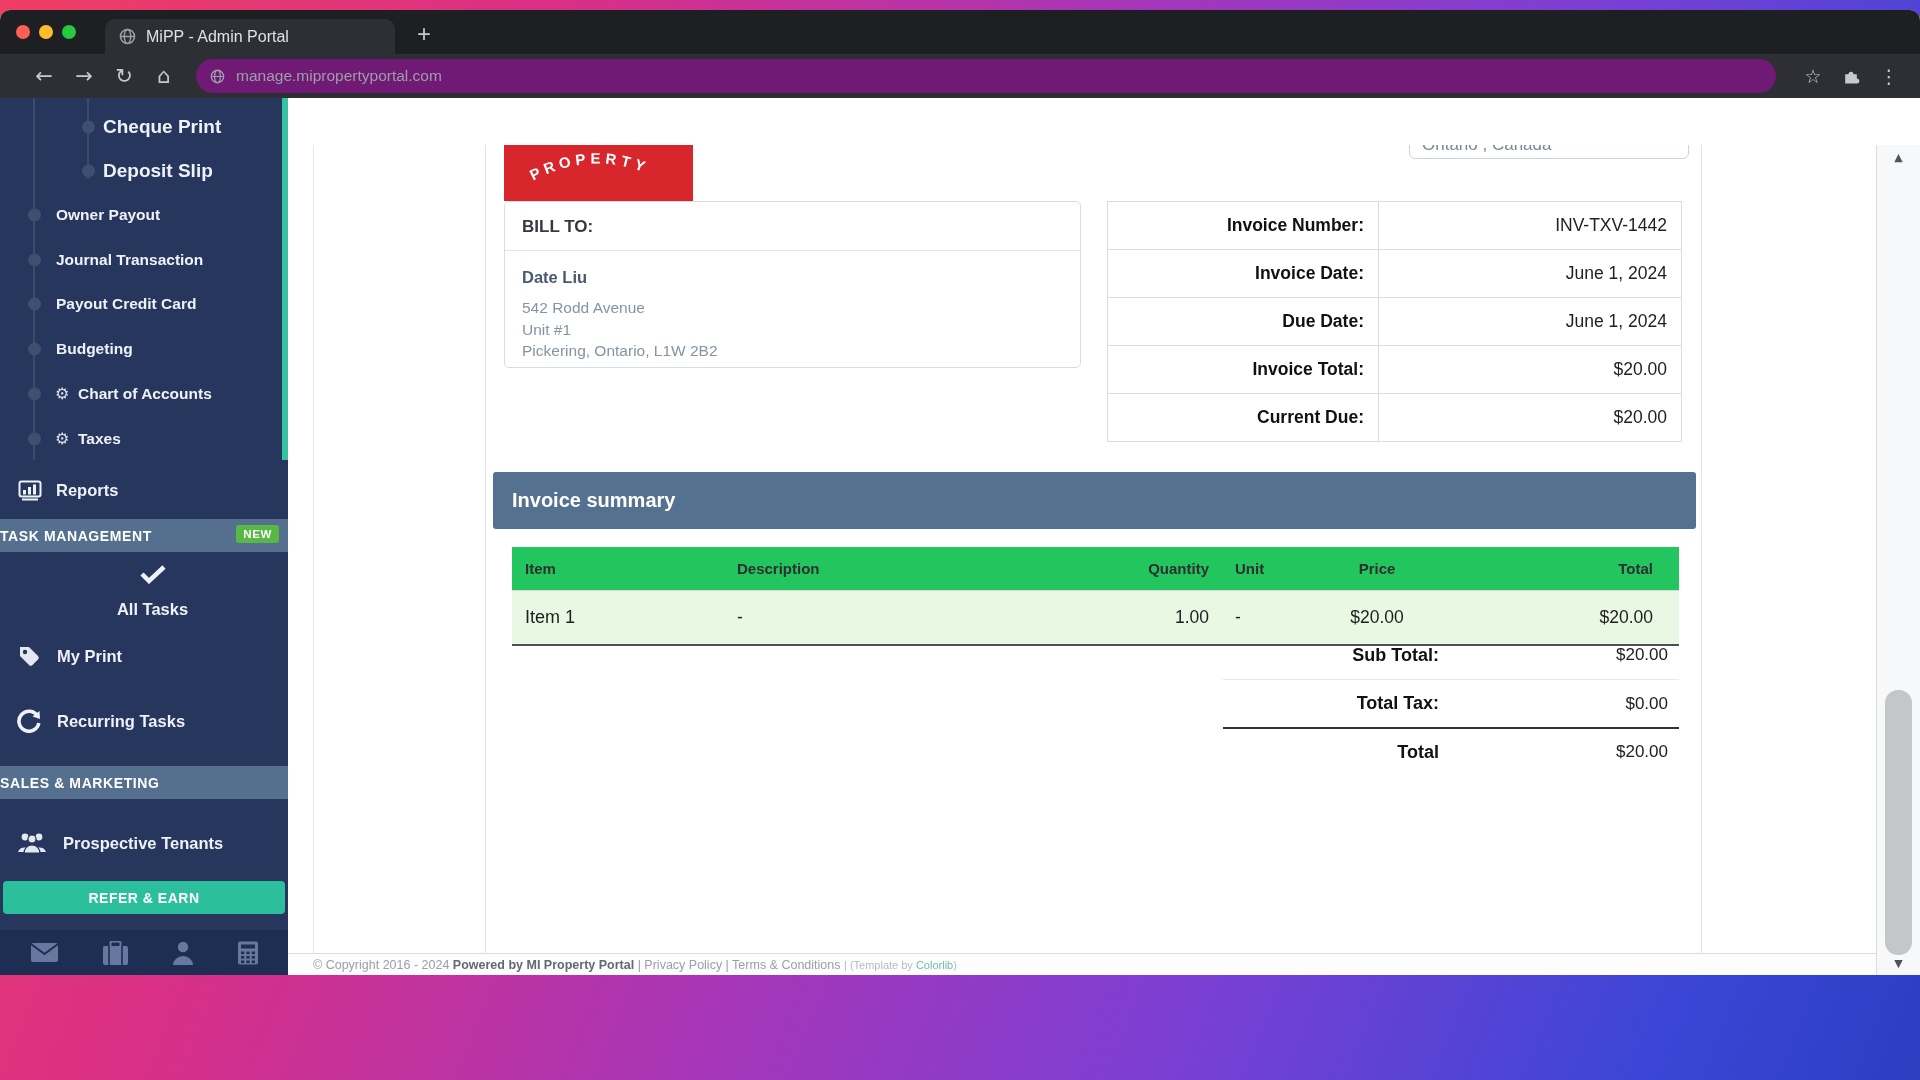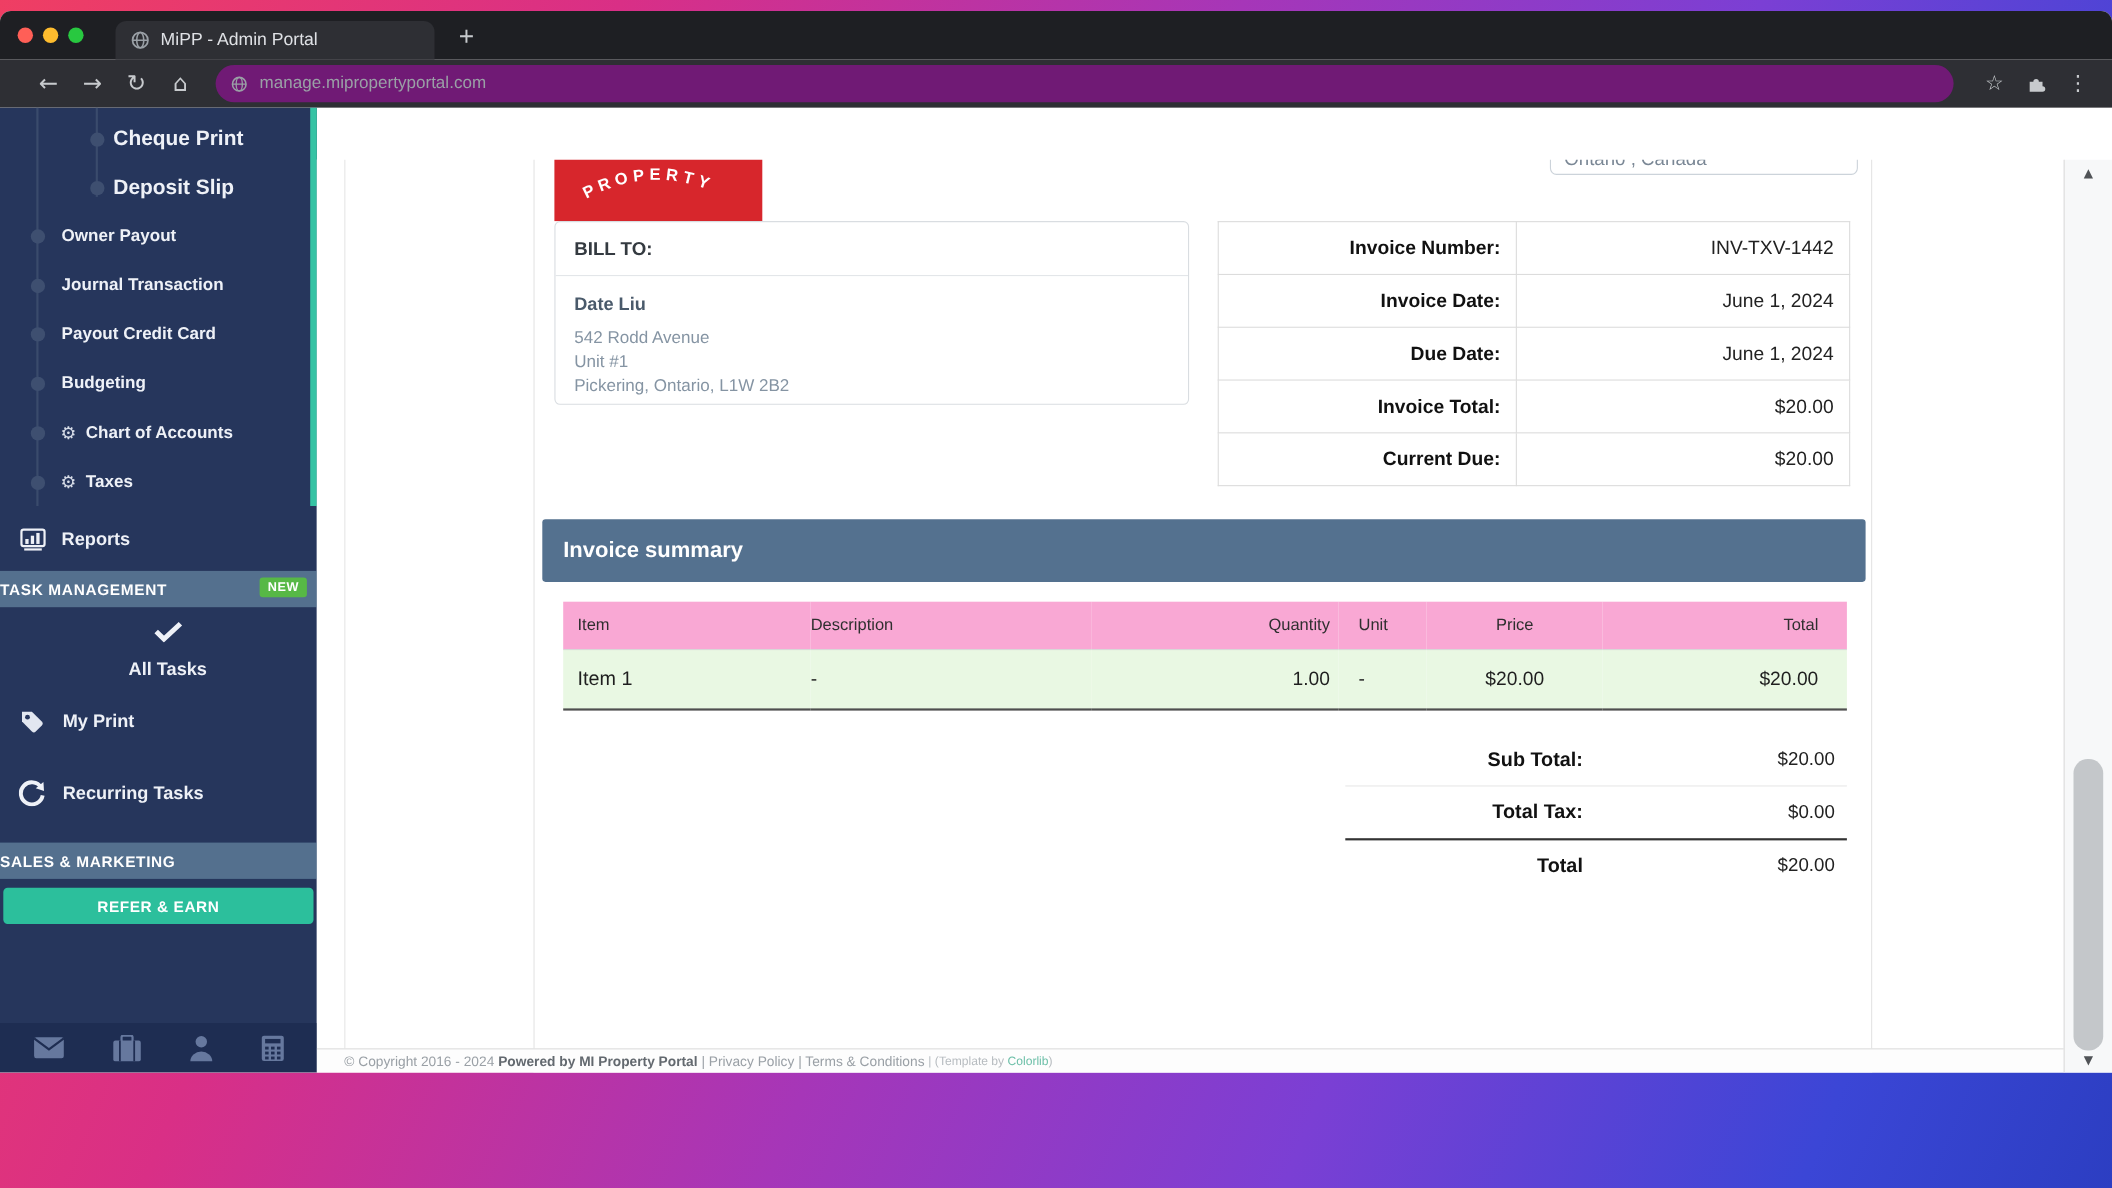--- a/index.html
+++ b/index.html
@@ -90,8 +90,8 @@
                  color:#fff; font-size:20px; font-weight:bold; }
   .items { position:absolute; left:26px; top:402px; width:1167px; border-collapse:collapse;
            border-bottom:2px solid #4f4f4f; }
-  .items thead th { background:#f9a8d4; height:43px; font-size:15px; color:#2f2f2f;
-                    border-bottom:1px solid #d8d8d8; font-weight:normal; }
+  .items thead th { background:#22c55e; height:43px; font-size:15px; color:#2f2f2f;
+                    border-bottom:1px solid #d8d8d8; font-weight:bold; }
   .items tbody td { background:#e9f8e3; height:55px; font-size:17.5px; color:#1f1f1f; }
   .items .c-item  { text-align:left;  padding-left:13px; }
   .items .c-desc  { text-align:left; }

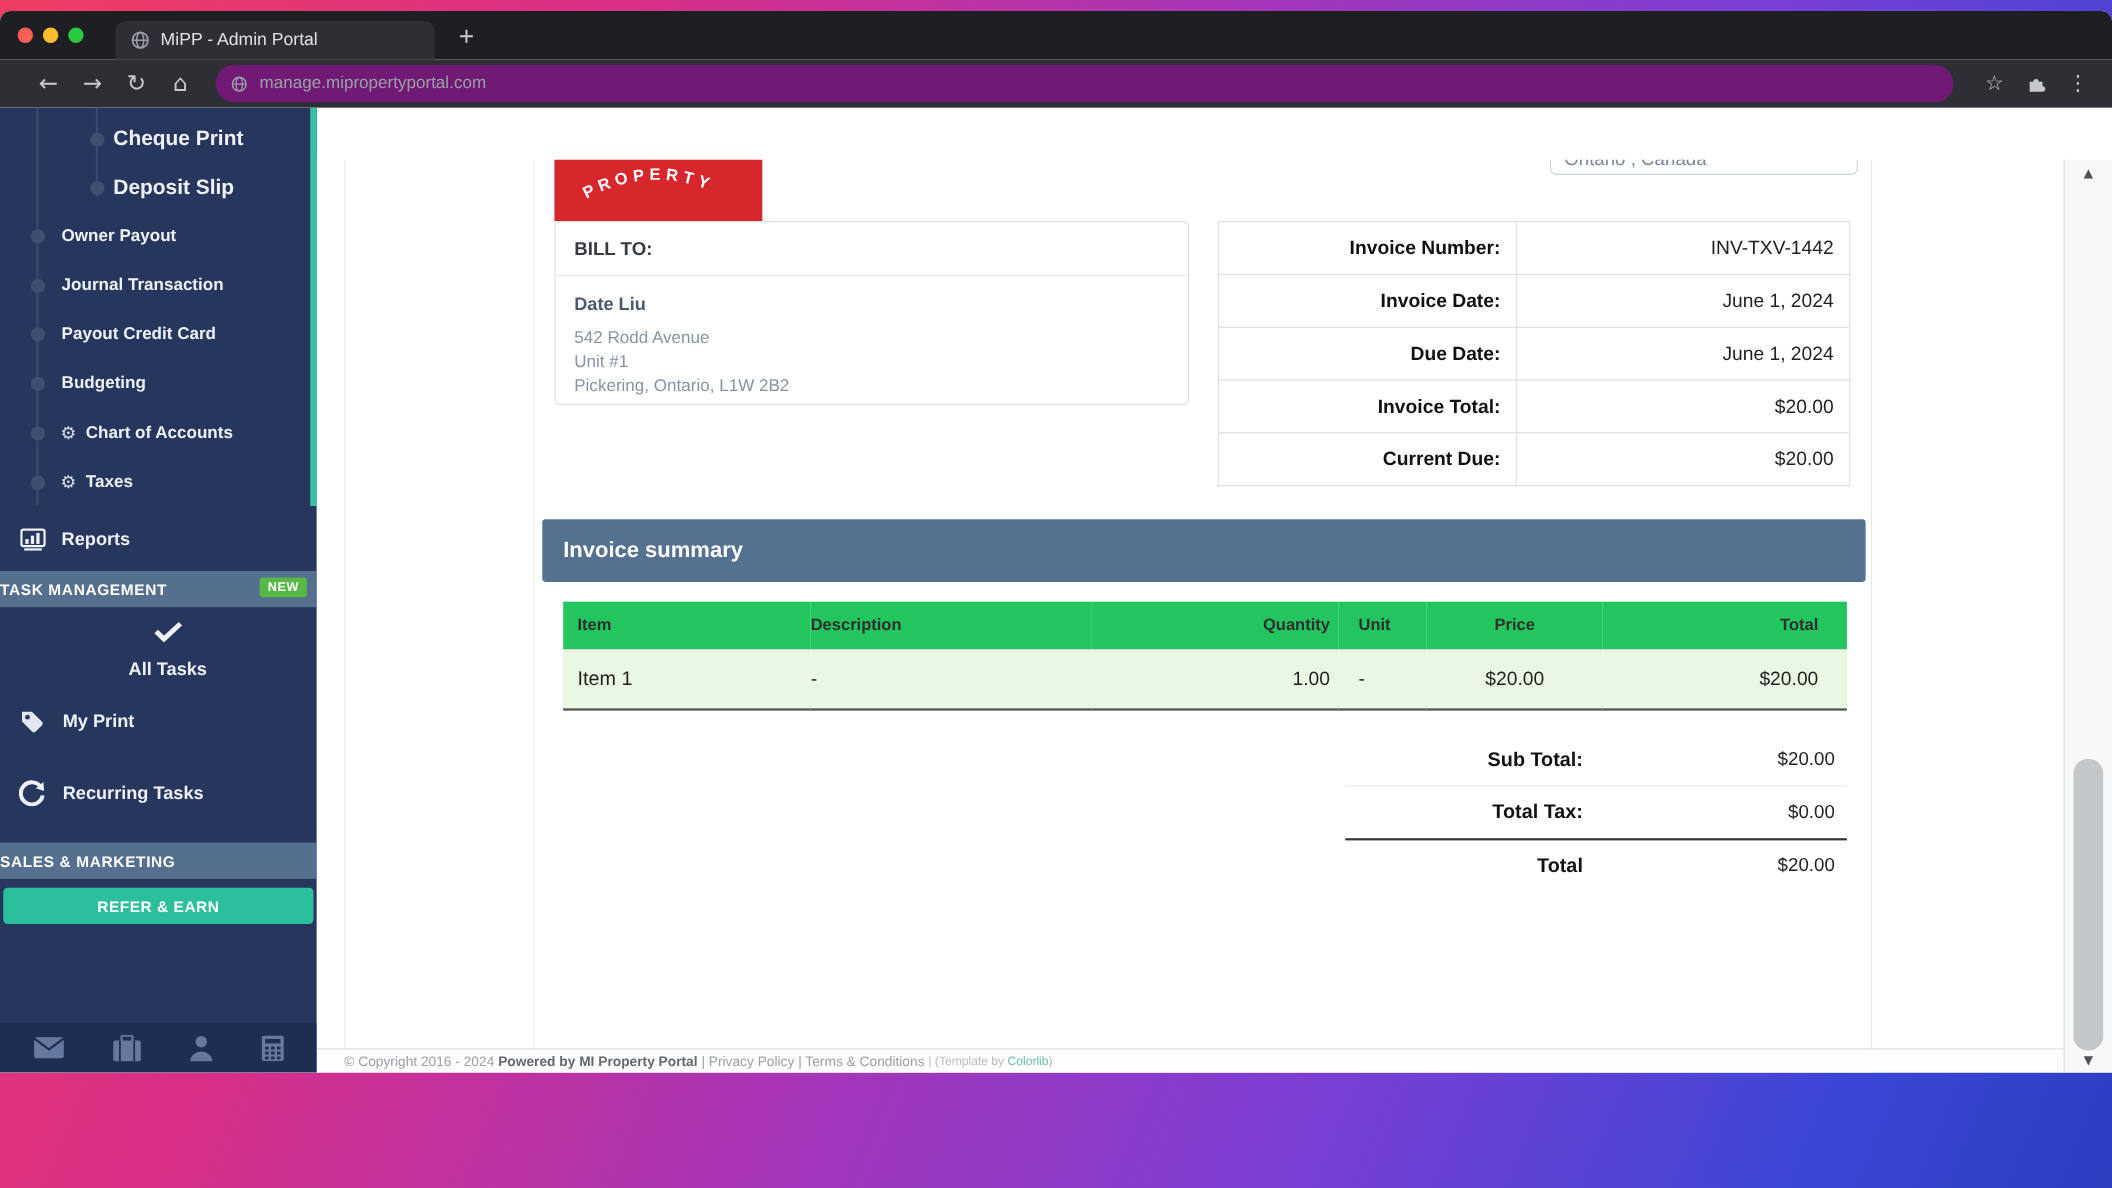--- a/index.html
+++ b/index.html
@@ -100,7 +100,7 @@
   .items .c-price { text-align:center; }
   .items .c-total { text-align:right; padding-right:26px; }
   .items tbody .c-item { font-size:18px; }
-  .totals { position:absolute; left:737px; top:521px; width:456px; }
+  .totals { position:absolute; left:737px; top:486px; width:456px; }
   .tot-row { height:48px; display:flex; align-items:center; }
   .tot-lbl { width:216px; text-align:right; font-size:18px; font-weight:bold; color:#111; }
   .tot-val { flex:1; text-align:right; padding-right:11px; font-size:17px; color:#222; }

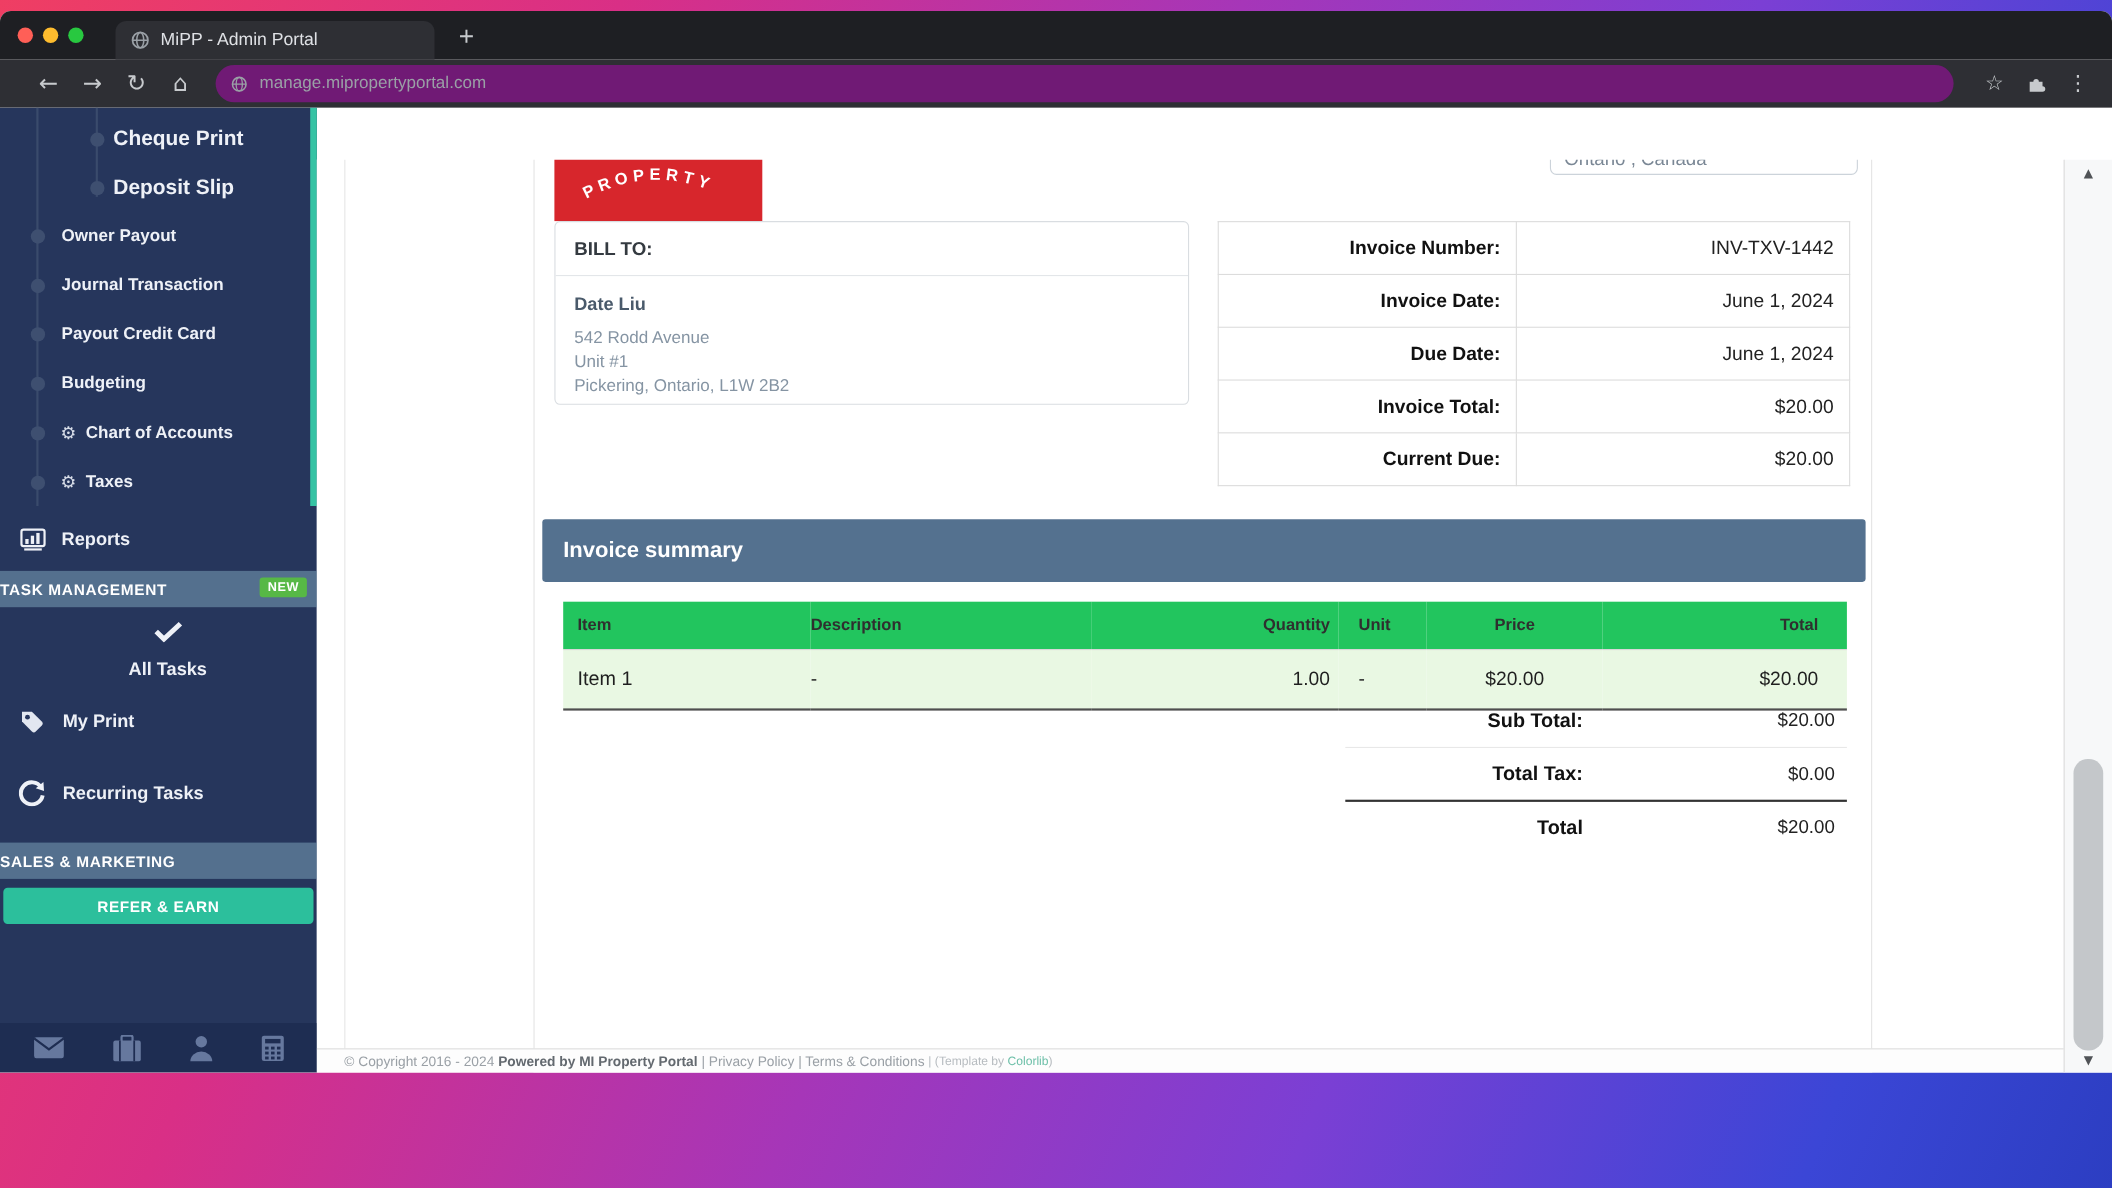--- a/index.html
+++ b/index.html
@@ -231,6 +231,17 @@
         <span>SALES &amp; MARKETING</span>
       </div>
 
+      <div class="big-row" style="margin-top:14px; height:60px;">
+        <svg width="30" height="22" viewBox="0 0 30 22">
+          <circle cx="8" cy="5" r="3.4" fill="#e2e7f0"></circle>
+          <circle cx="22" cy="5" r="3.4" fill="#e2e7f0"></circle>
+          <circle cx="15" cy="7" r="4" fill="#e2e7f0" stroke="#26365c" stroke-width="1.2"></circle>
+          <path d="M1,20 a7,7 0 0 1 13,0 z" fill="#e2e7f0"></path>
+          <path d="M16,20 a7,7 0 0 1 13,0 z" fill="#e2e7f0"></path>
+          <path d="M7,21 a8,8 0 0 1 16,0 z" fill="#e2e7f0" stroke="#26365c" stroke-width="1.2"></path>
+        </svg>
+        <span>Prospective Tenants</span>
+      </div>
 
       <div class="refer-btn">REFER &amp; EARN</div>
 

